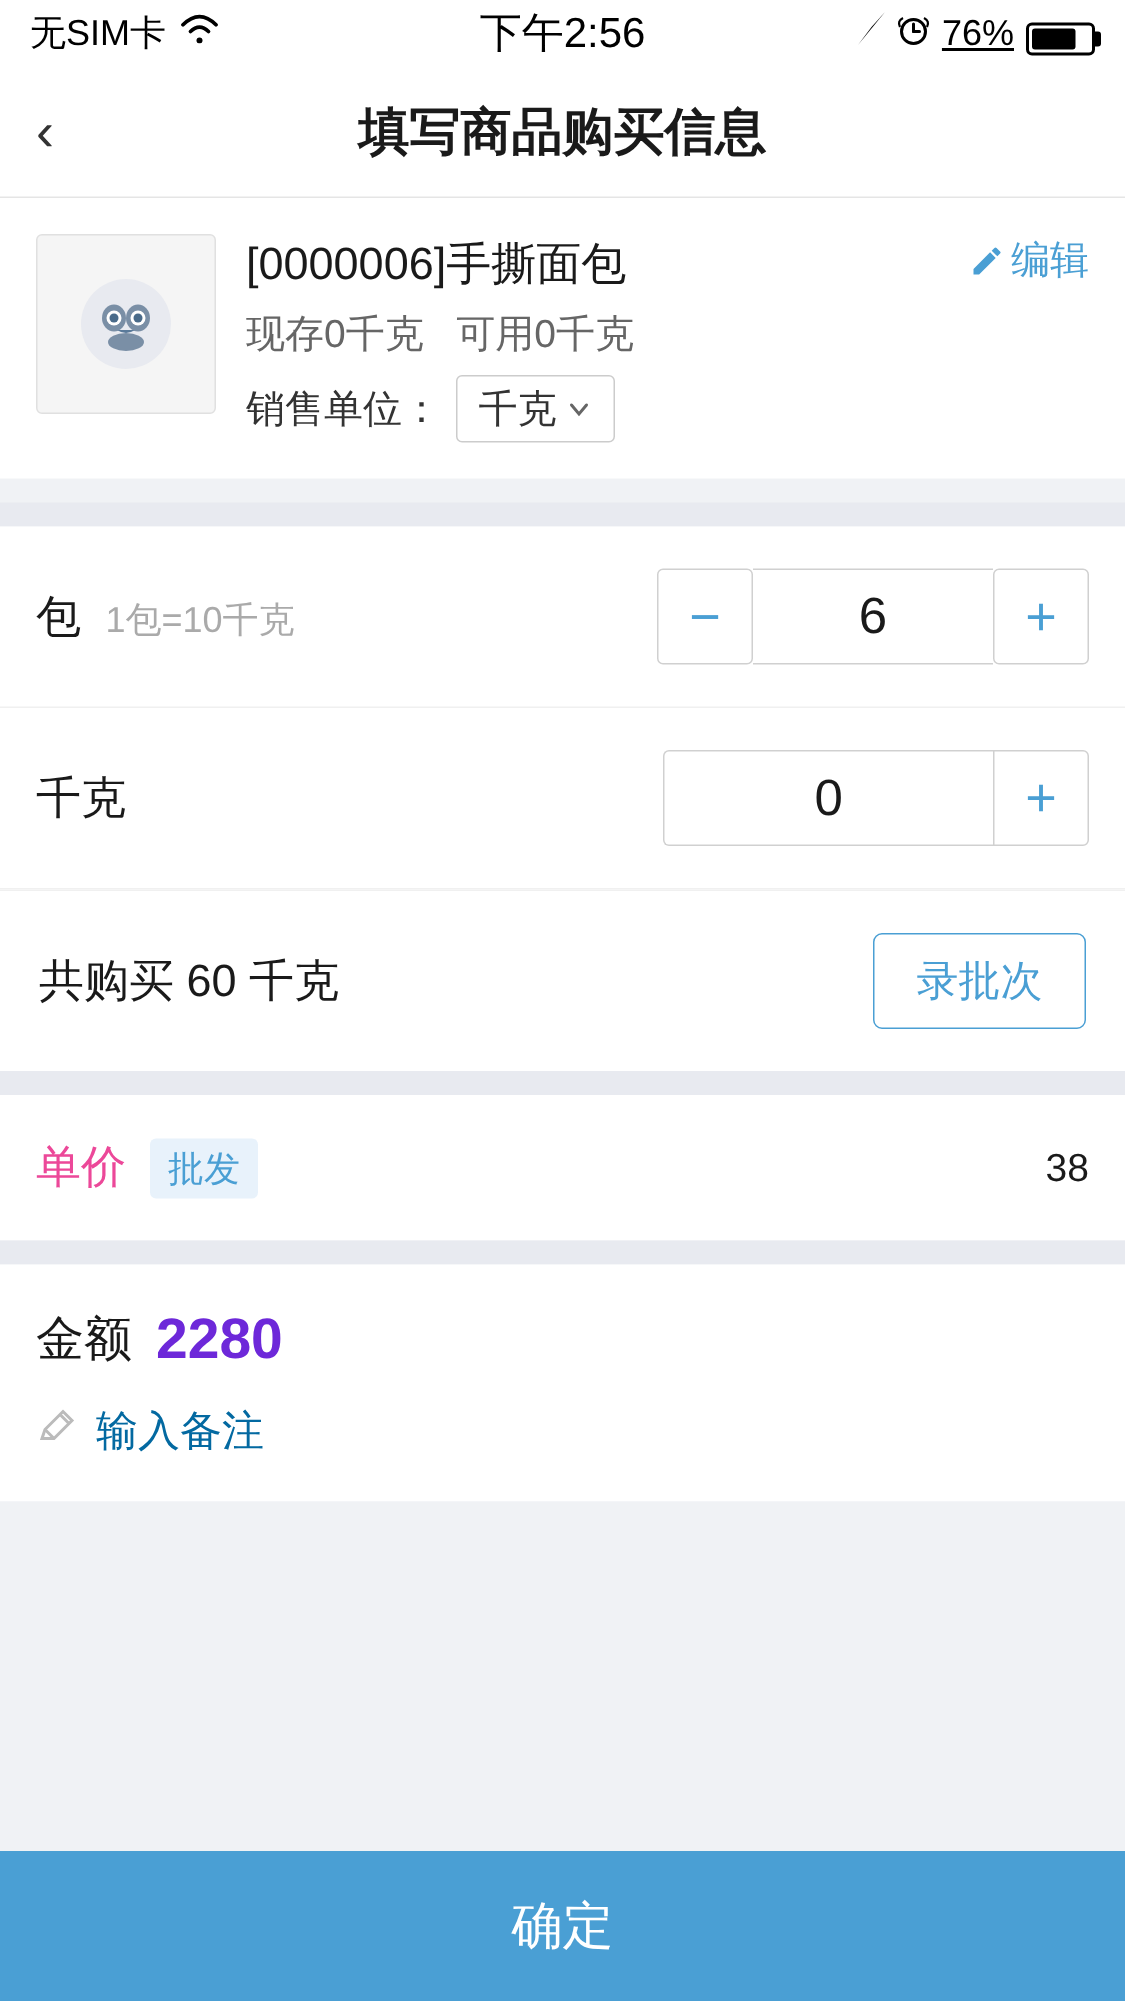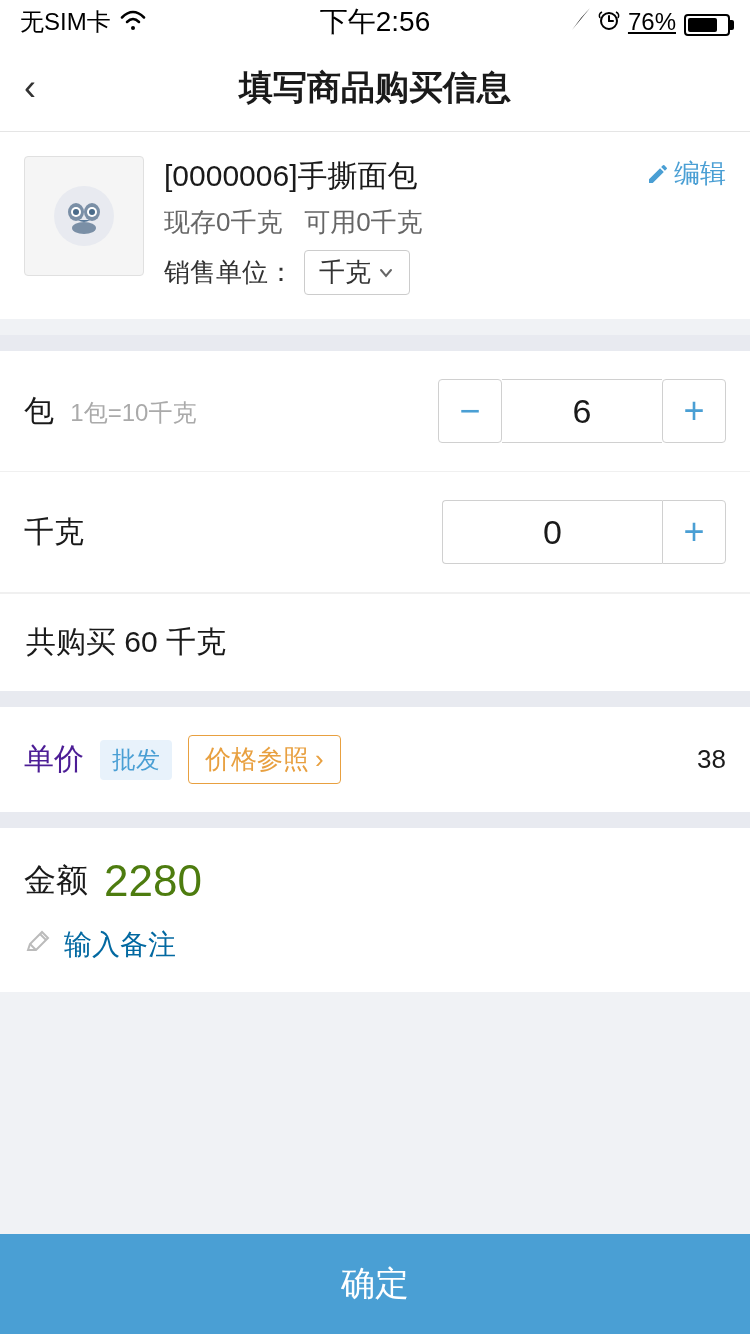--- a/index.html
+++ b/index.html
@@ -466,6 +466,7 @@
 
 <div class="summary-row">
   <span class="summary-text">共购买 60 千克</span>
+  <button class="record-btn">录批次</button>
 </div>
 
 <div class="divider-section"></div>

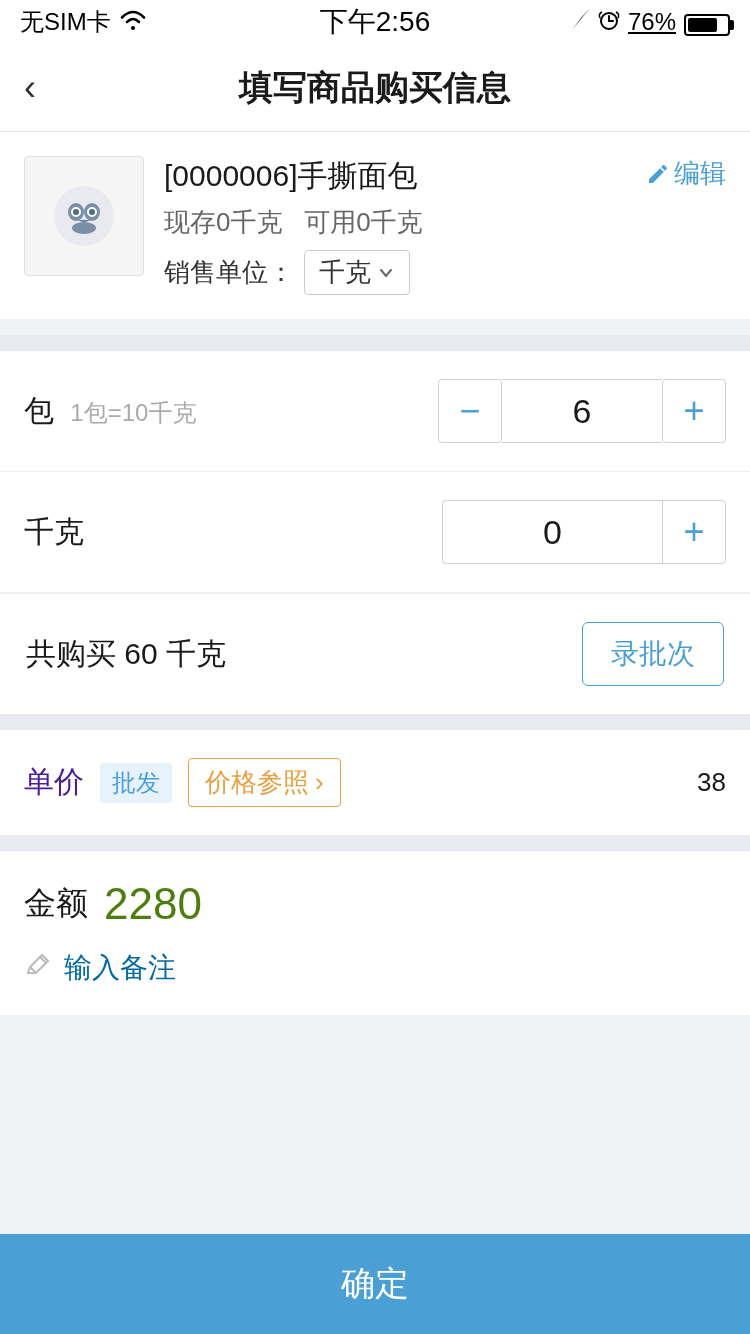--- a/index.html
+++ b/index.html
@@ -274,7 +274,7 @@
     }
     .price-label {
       font-size: 30px;
-      color: #4c1d95;
+      color: #ec4899;
     }
     .price-tag {
       font-size: 24px;

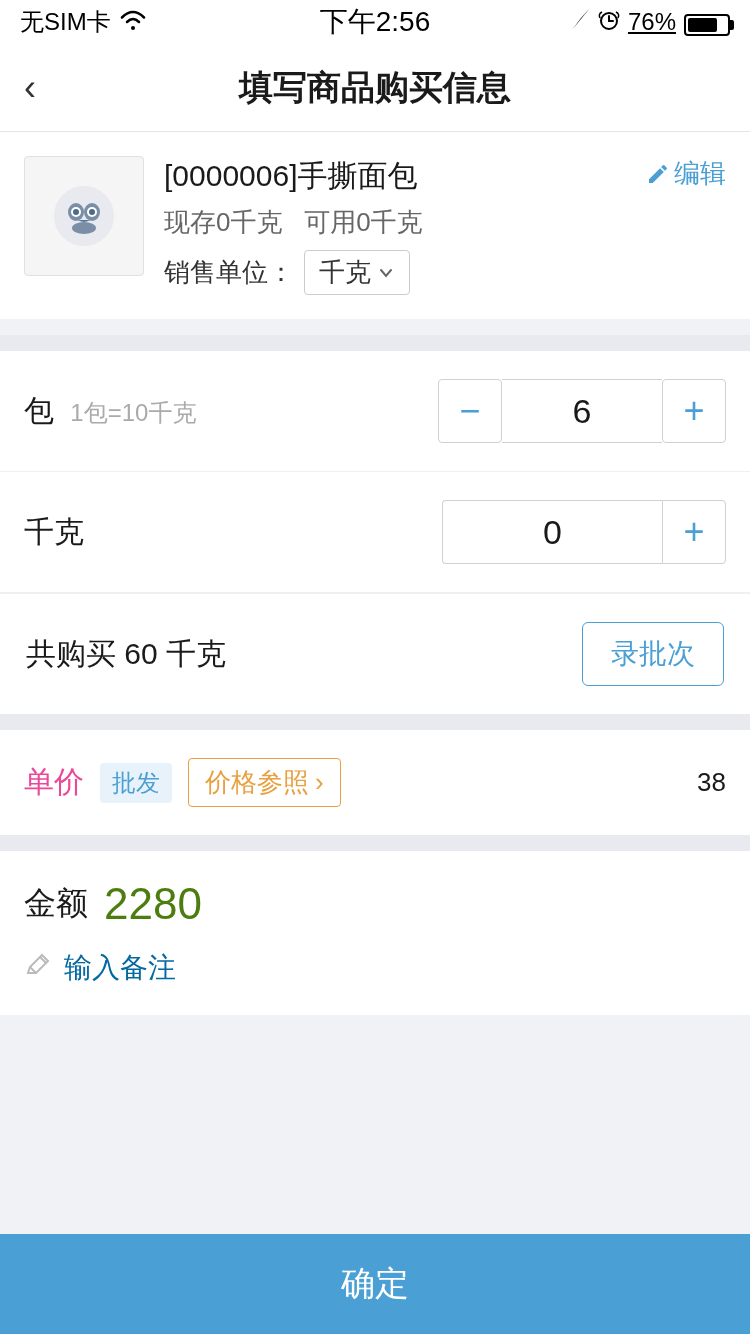--- a/index.html
+++ b/index.html
@@ -474,10 +474,6 @@
 <div class="price-row">
   <span class="price-label">单价</span>
   <span class="price-tag">批发</span>
-  <button class="price-ref-btn">
-    <span>价格参照</span>
-    <span>›</span>
-  </button>
   <span class="price-value">38</span>
 </div>
 

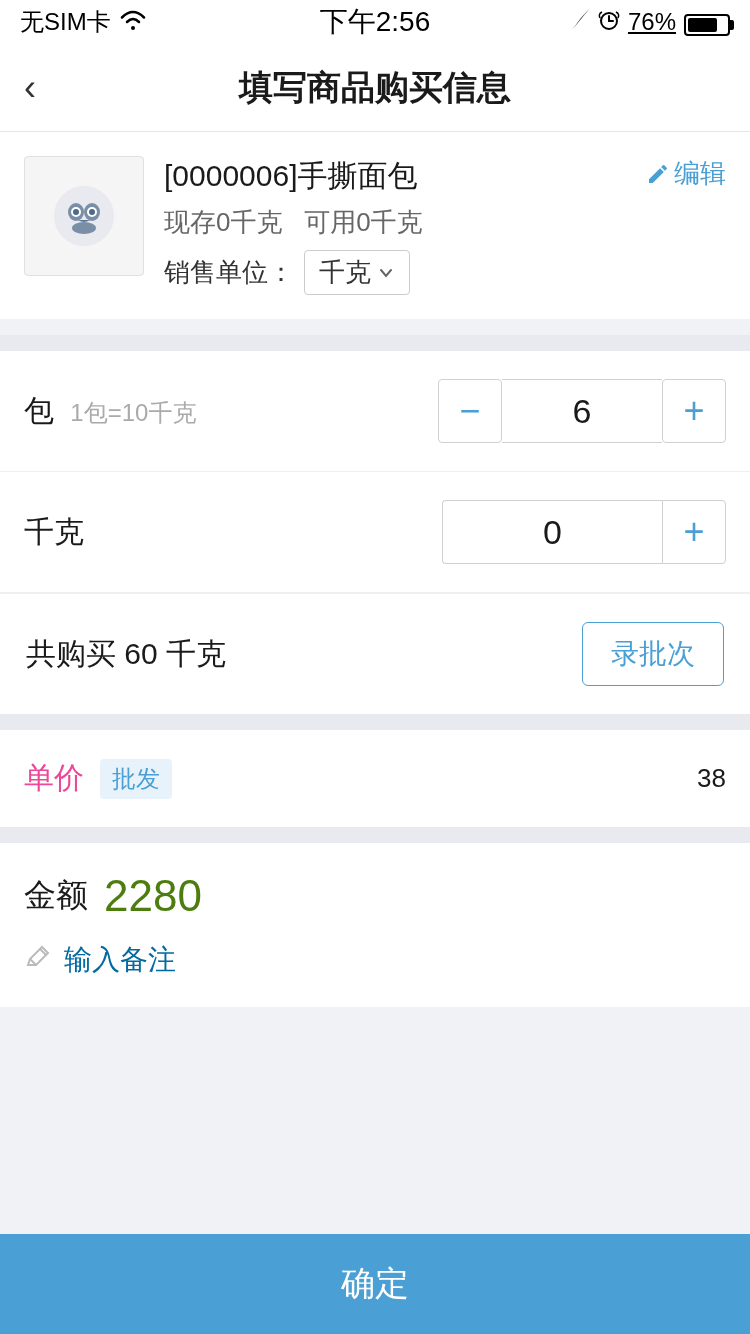--- a/index.html
+++ b/index.html
@@ -316,9 +316,9 @@
       color: #1a1a1a;
     }
     .amount-value {
-      font-size: 44px;
-      font-weight: 400;
-      color: #4d7c0f;
+      font-size: 38px;
+      font-weight: 700;
+      color: #6d28d9;
     }
     .note-row {
       display: flex;

